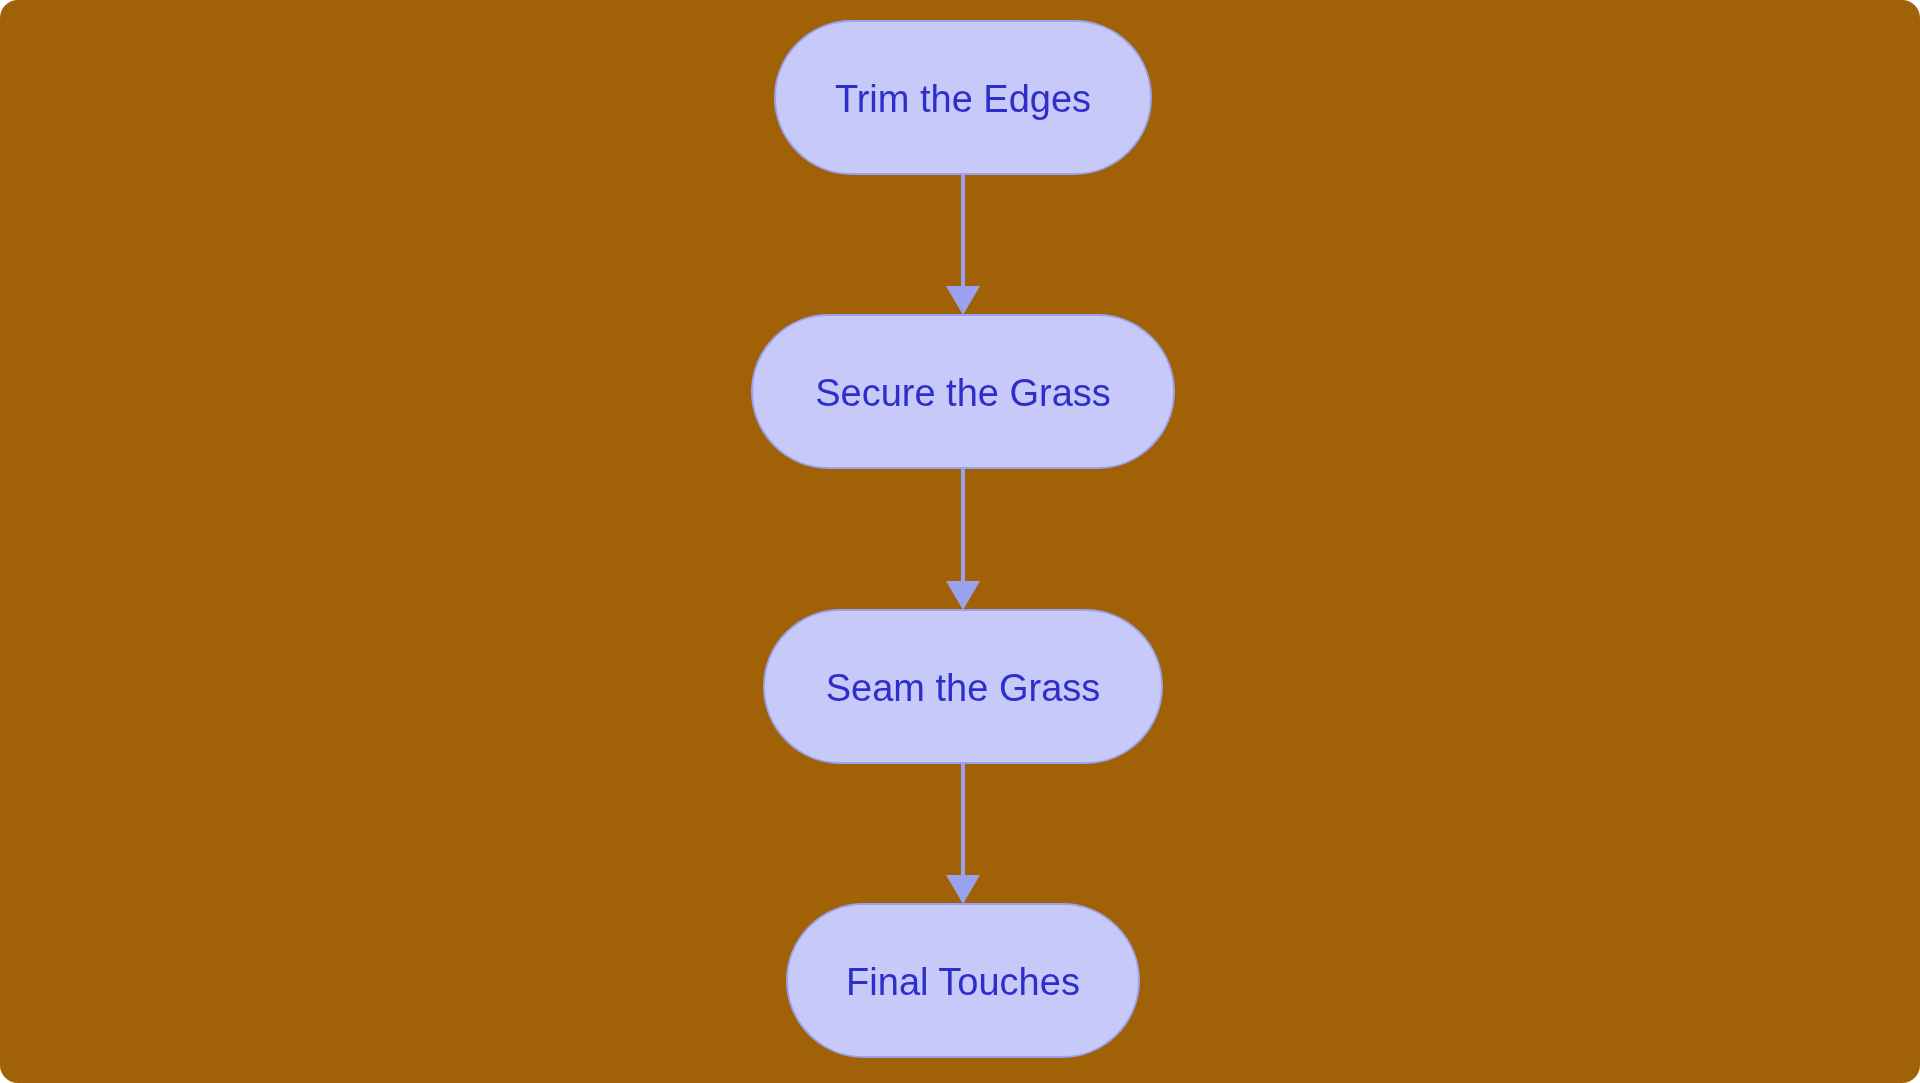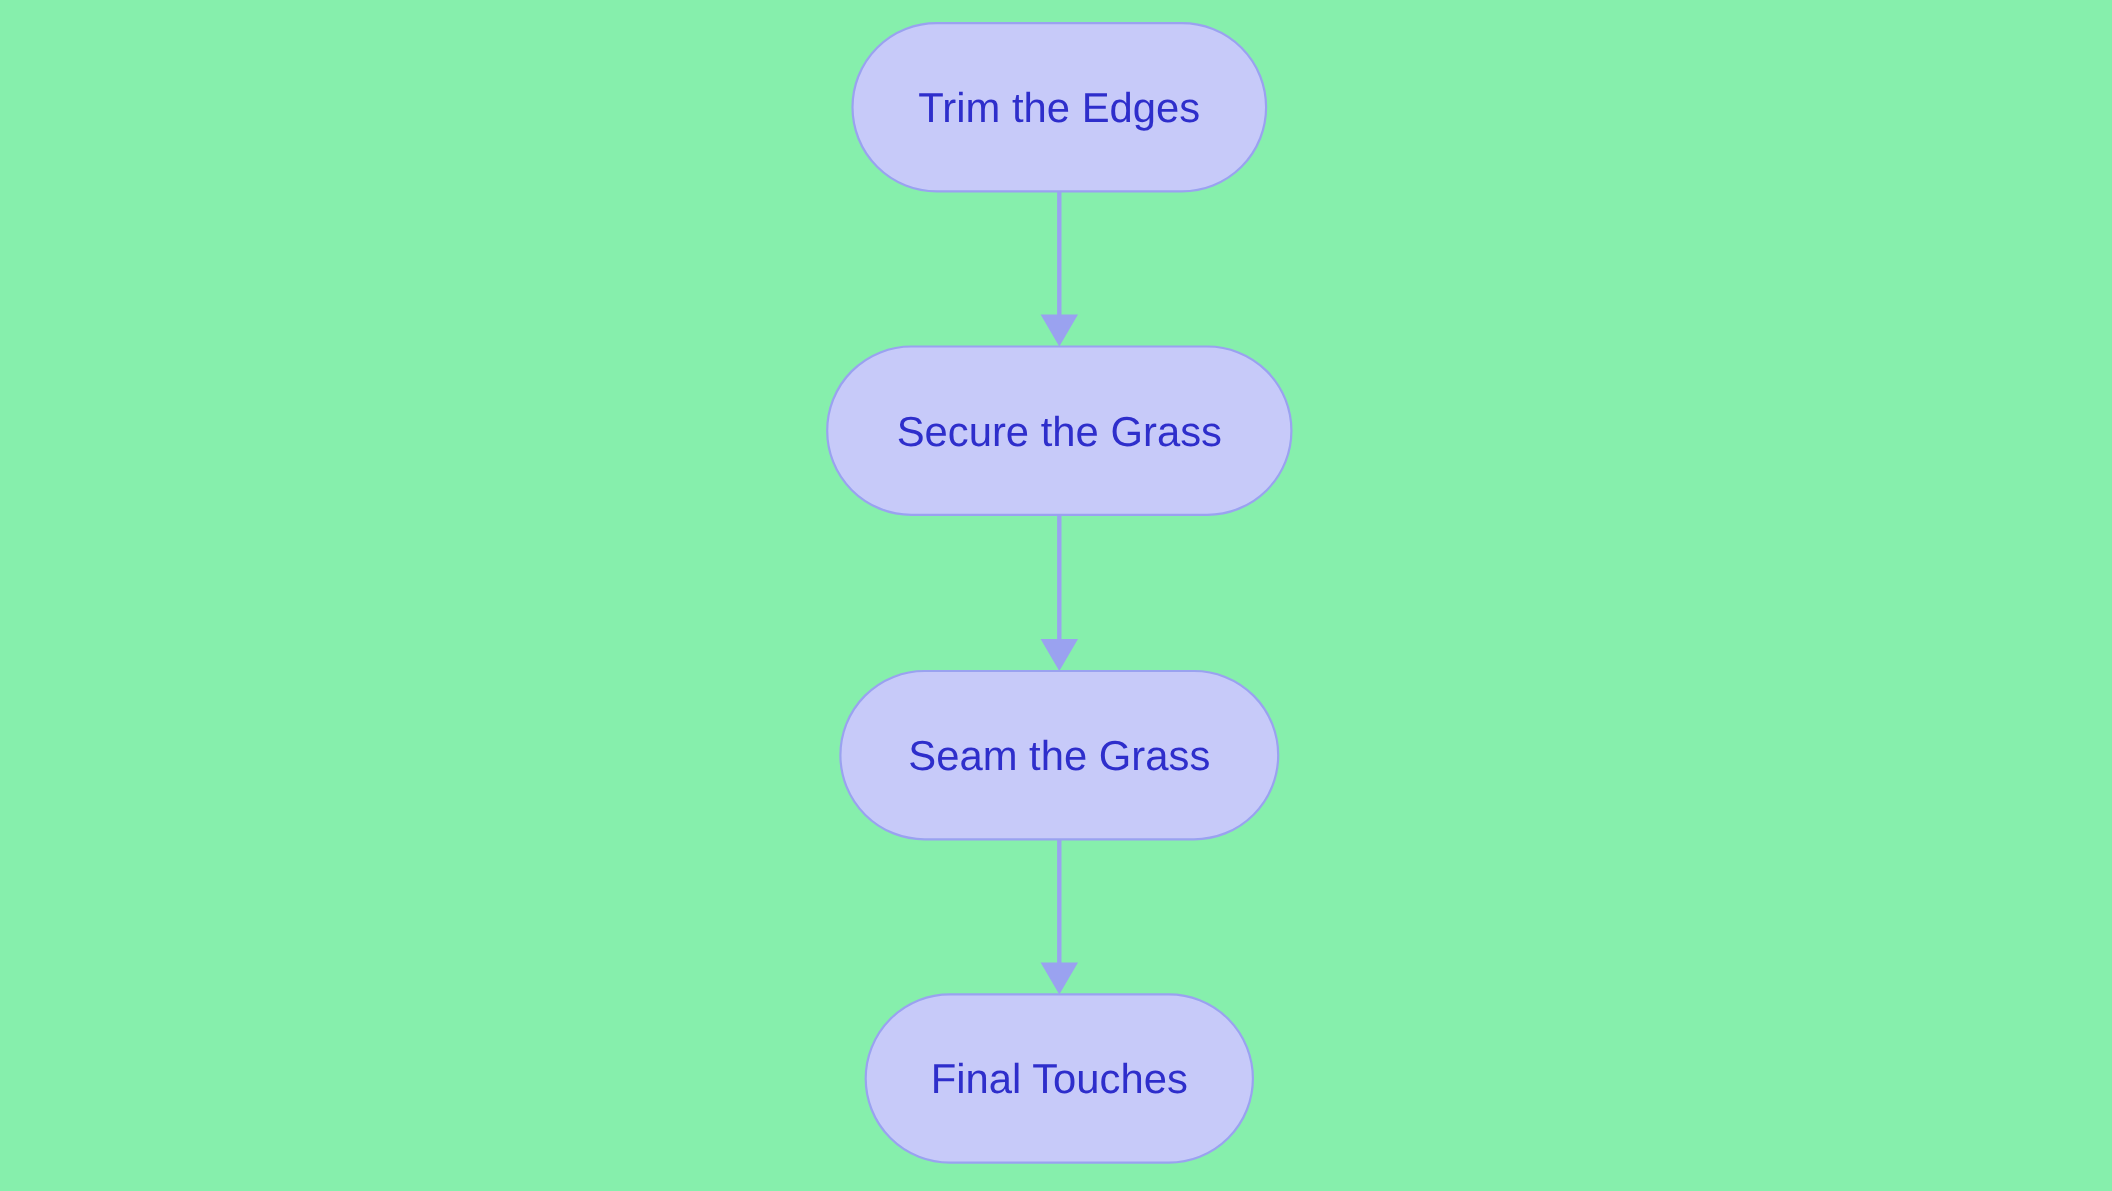--- a/index.html
+++ b/index.html
@@ -17,7 +17,8 @@
     position: relative;
     width: 1920px;
     height: 1083px;
-    background: #86efac;
+    background: #a16207;
+    border-radius: 18px;
   }
   .flow-svg {
     position: absolute;

